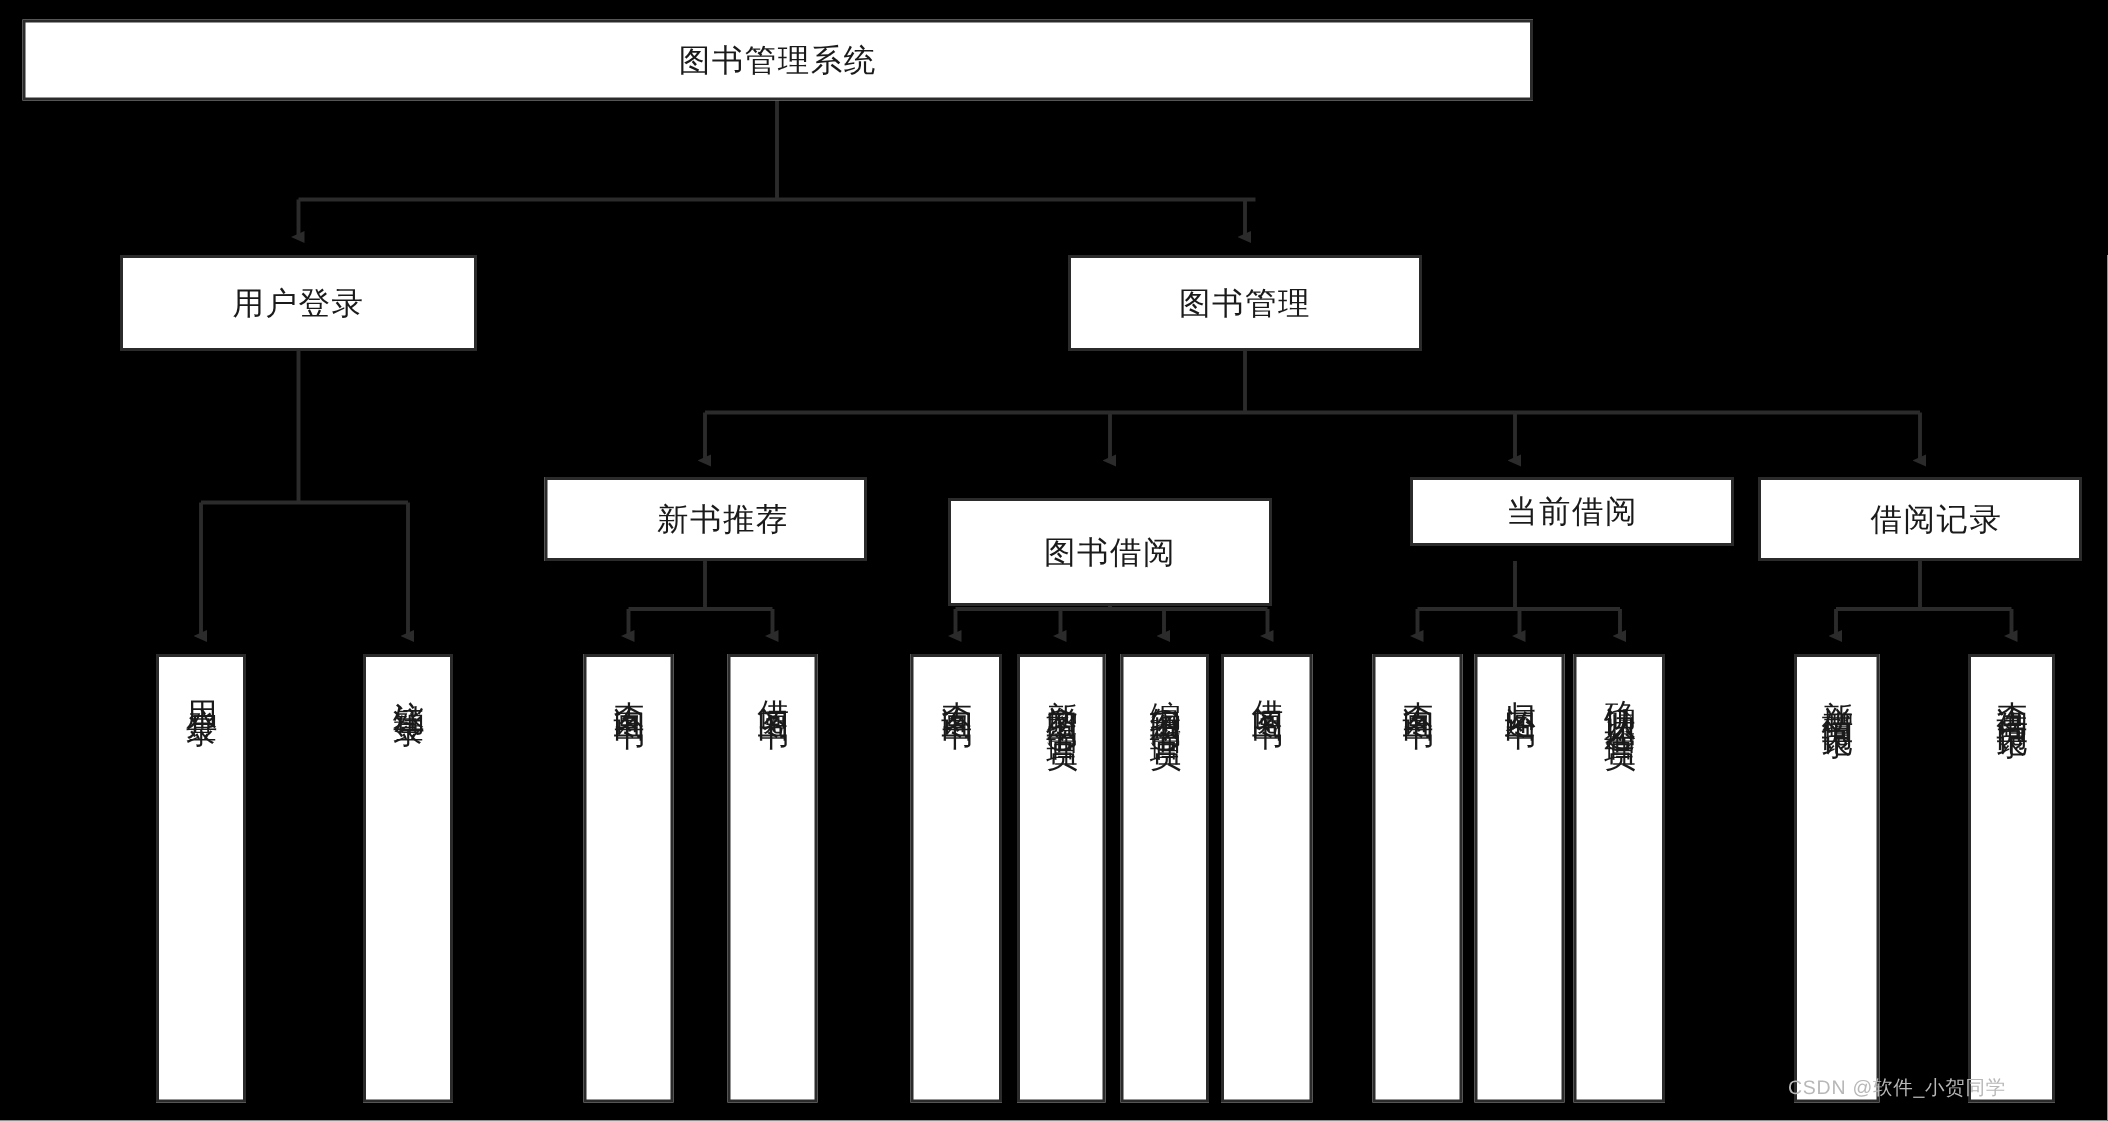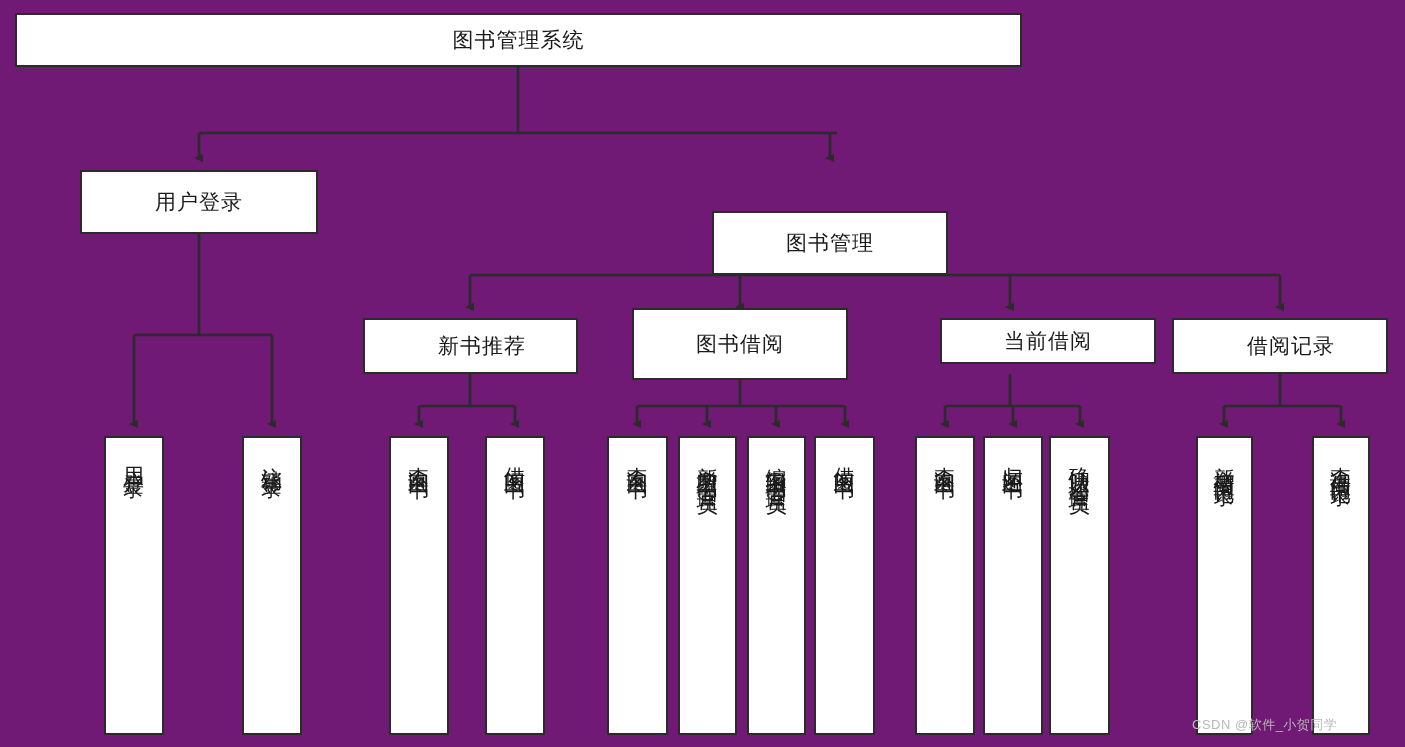--- a/index.html
+++ b/index.html
@@ -14,7 +14,7 @@
     position: relative;
     width: 1405px;
     height: 747px;
-    background: #701a75;
+    background: #000000;
     overflow: hidden;
   }
   #edges {

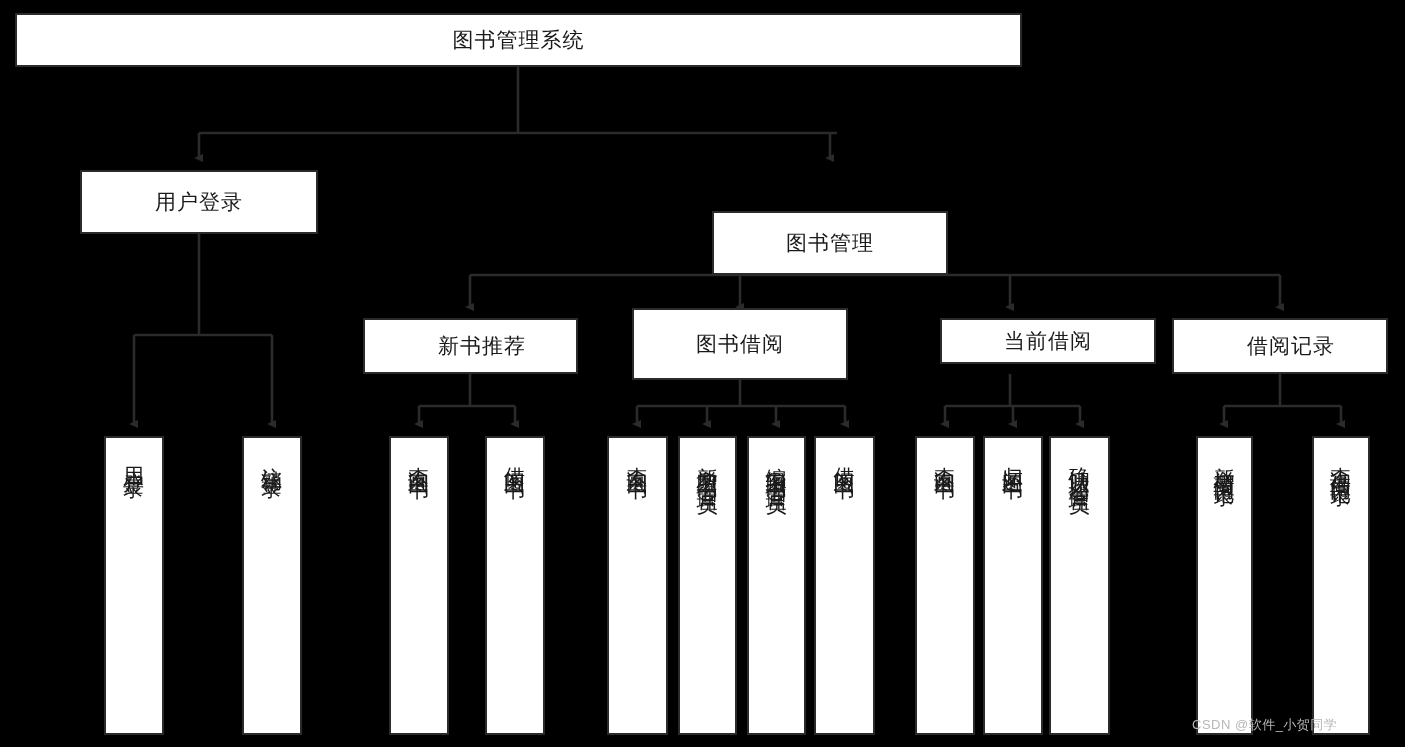--- a/index.html
+++ b/index.html
@@ -122,7 +122,7 @@
   <div class="node horiz" id="node-l2-0" style="left: 80px; top: 170px; width: 238px; height: 64px;">
     <span>用户登录</span>
   </div>
-  <div class="node horiz" id="node-l2-1" style="left: 712px; top: 170px; width: 236px; height: 64px; margin-top: 41px;">
+  <div class="node horiz" id="node-l2-1" style="left: 712px; top: 170px; width: 236px; height: 64px;">
     <span>图书管理</span>
   </div>
 

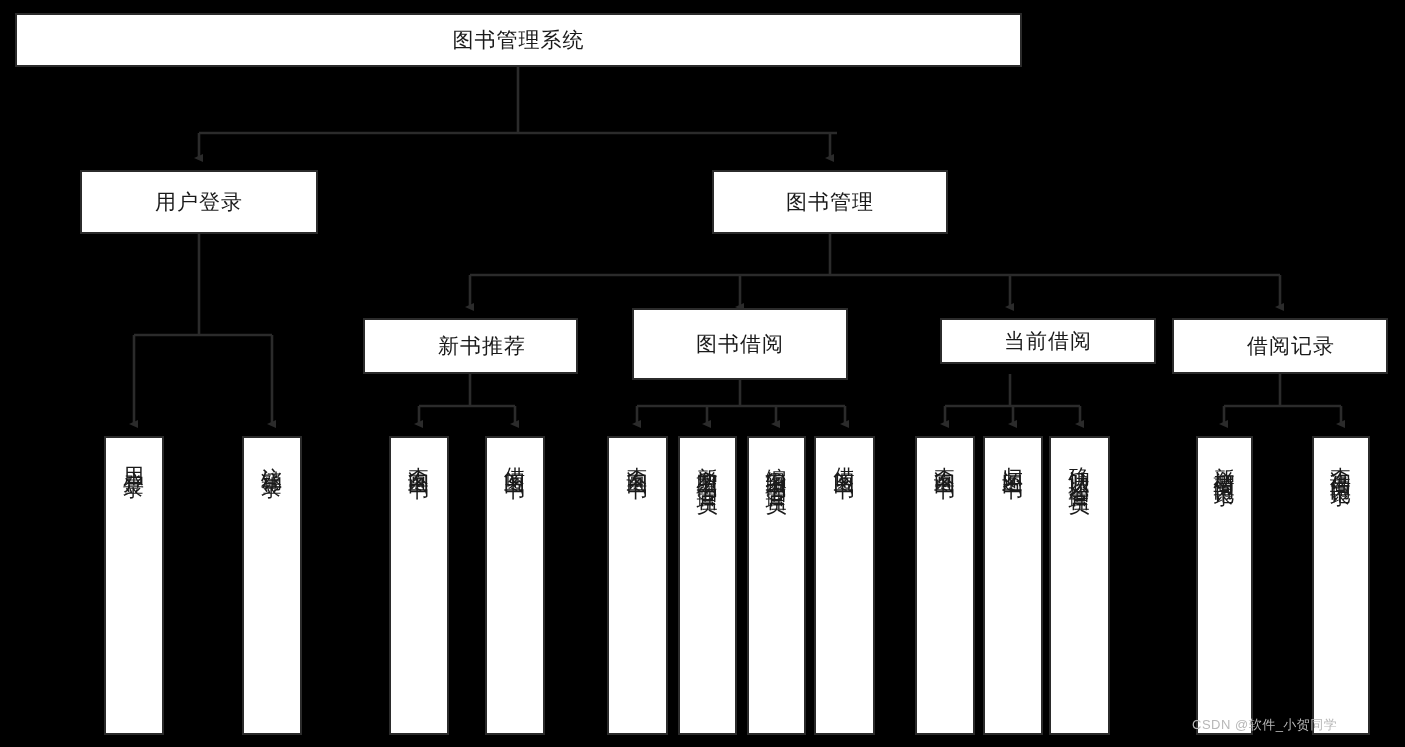--- a/index.html
+++ b/index.html
@@ -129,7 +129,7 @@
   <div class="node horiz" id="node-l3-0" style="left: 363px; top: 318px; width: 215px; height: 56px; padding-left: 23px;">
     <span>新书推荐</span>
   </div>
-  <div class="node horiz" id="node-l3-1" style="left: 632px; top: 308px; width: 216px; height: 72px; justify-content: center;">
+  <div class="node horiz" id="node-l3-1" style="left: 632px; top: 332px; width: 216px; height: 72px; justify-content: center;">
     <span>图书借阅</span>
   </div>
   <div class="node horiz" id="node-l3-2" style="left: 940px; top: 318px; width: 216px; height: 46px;">

